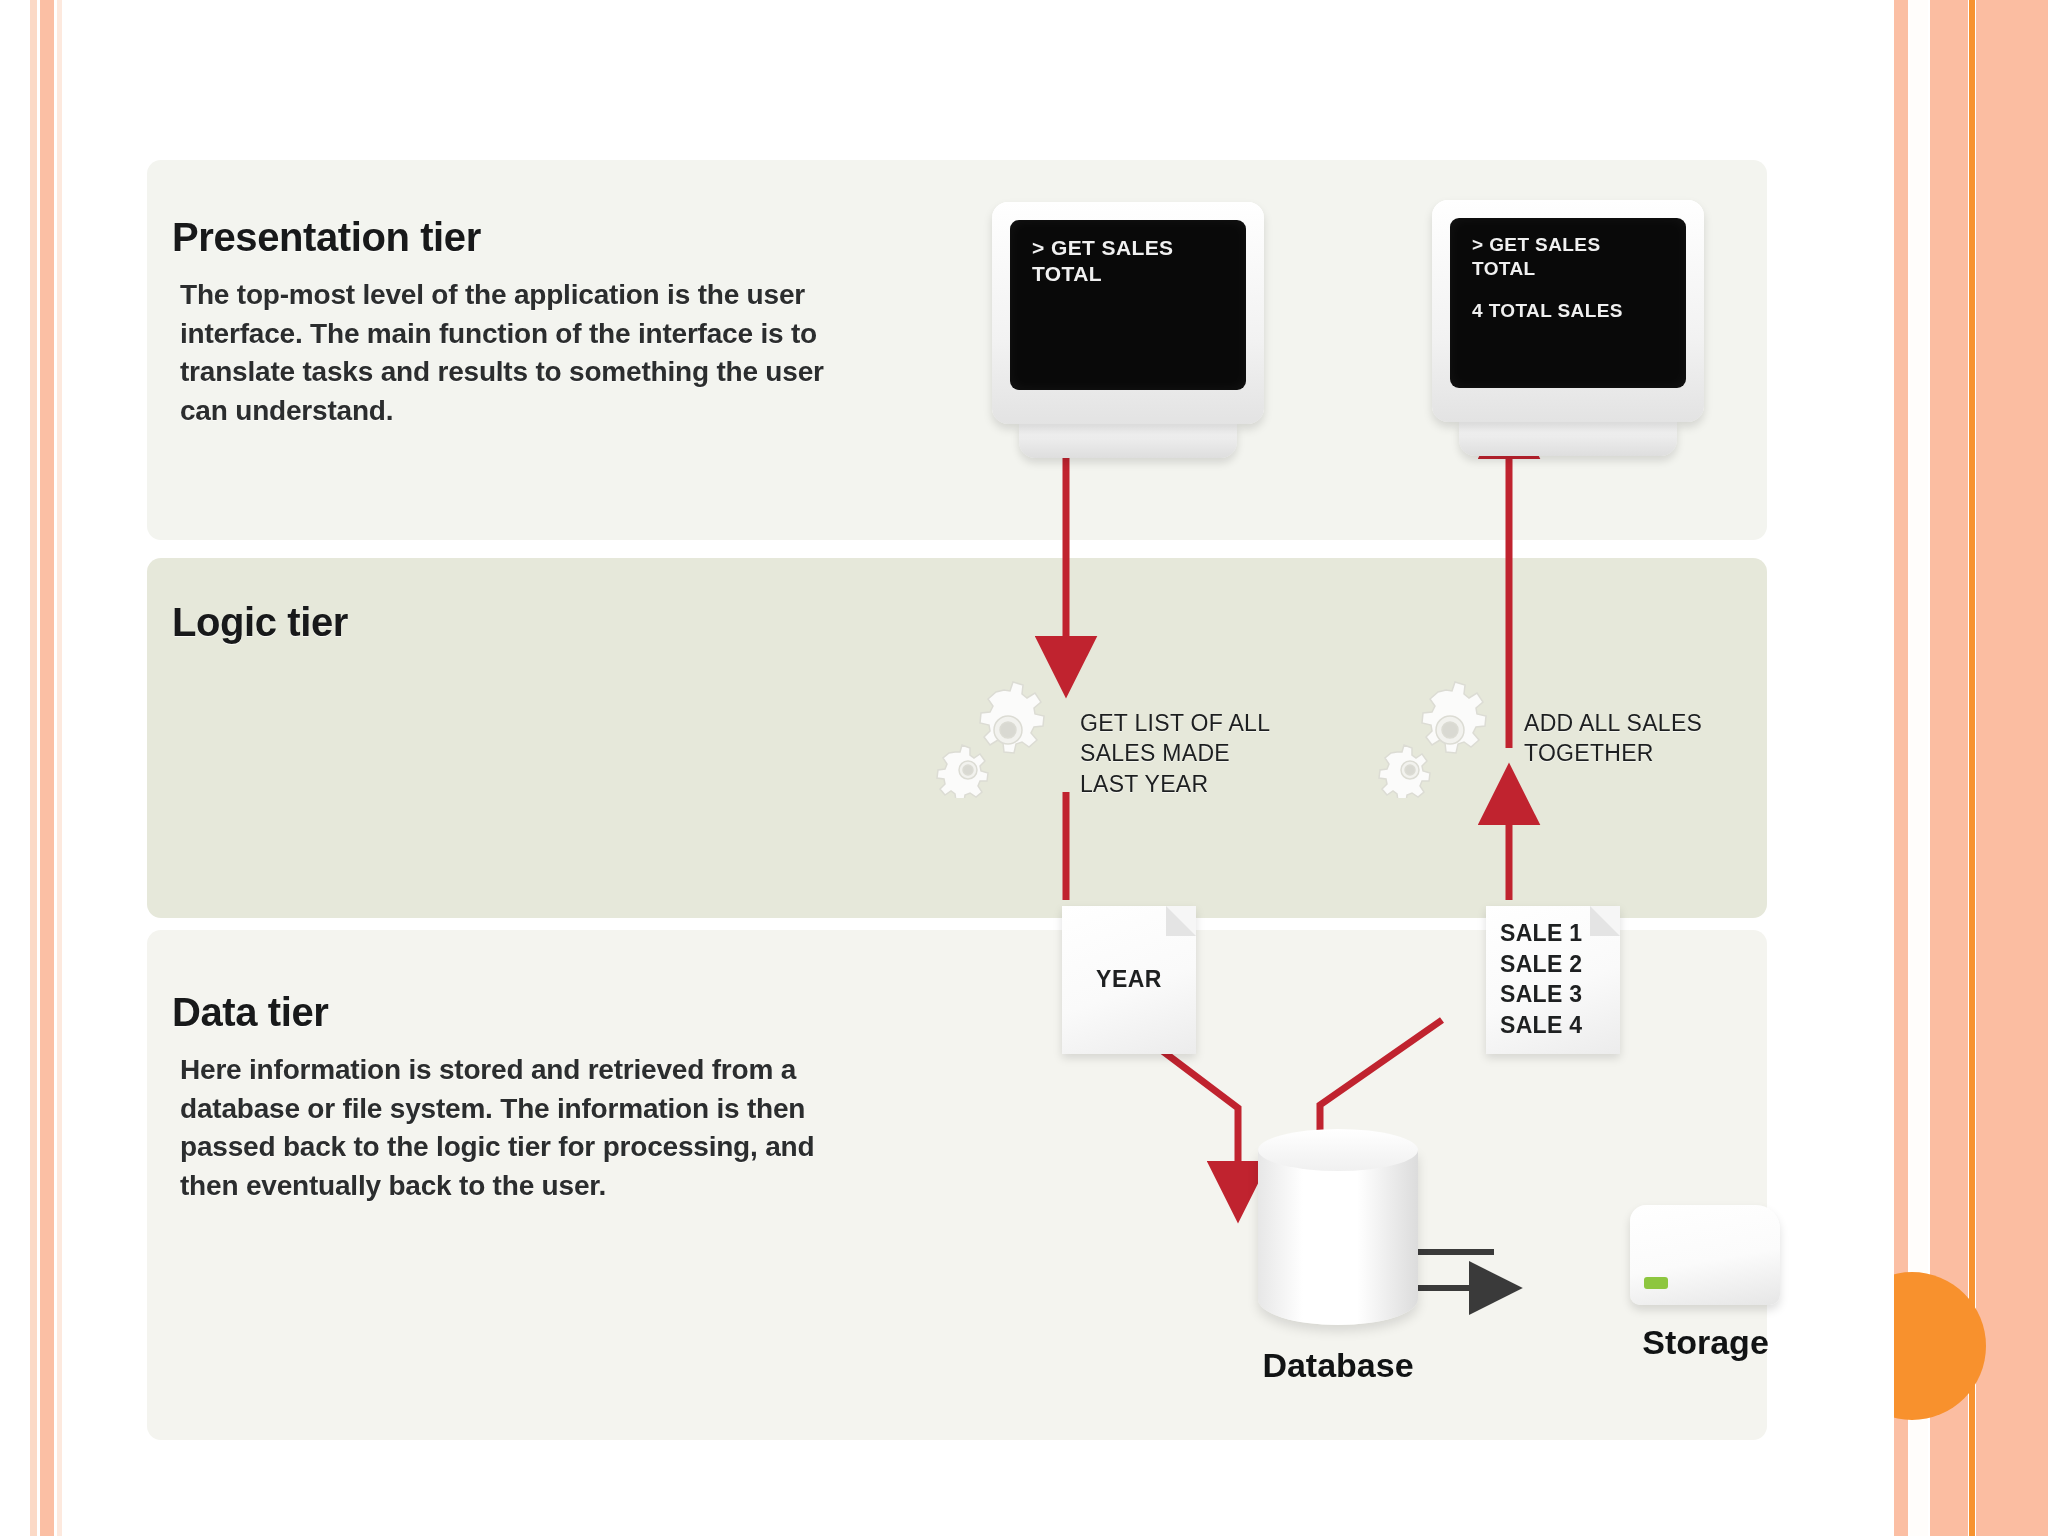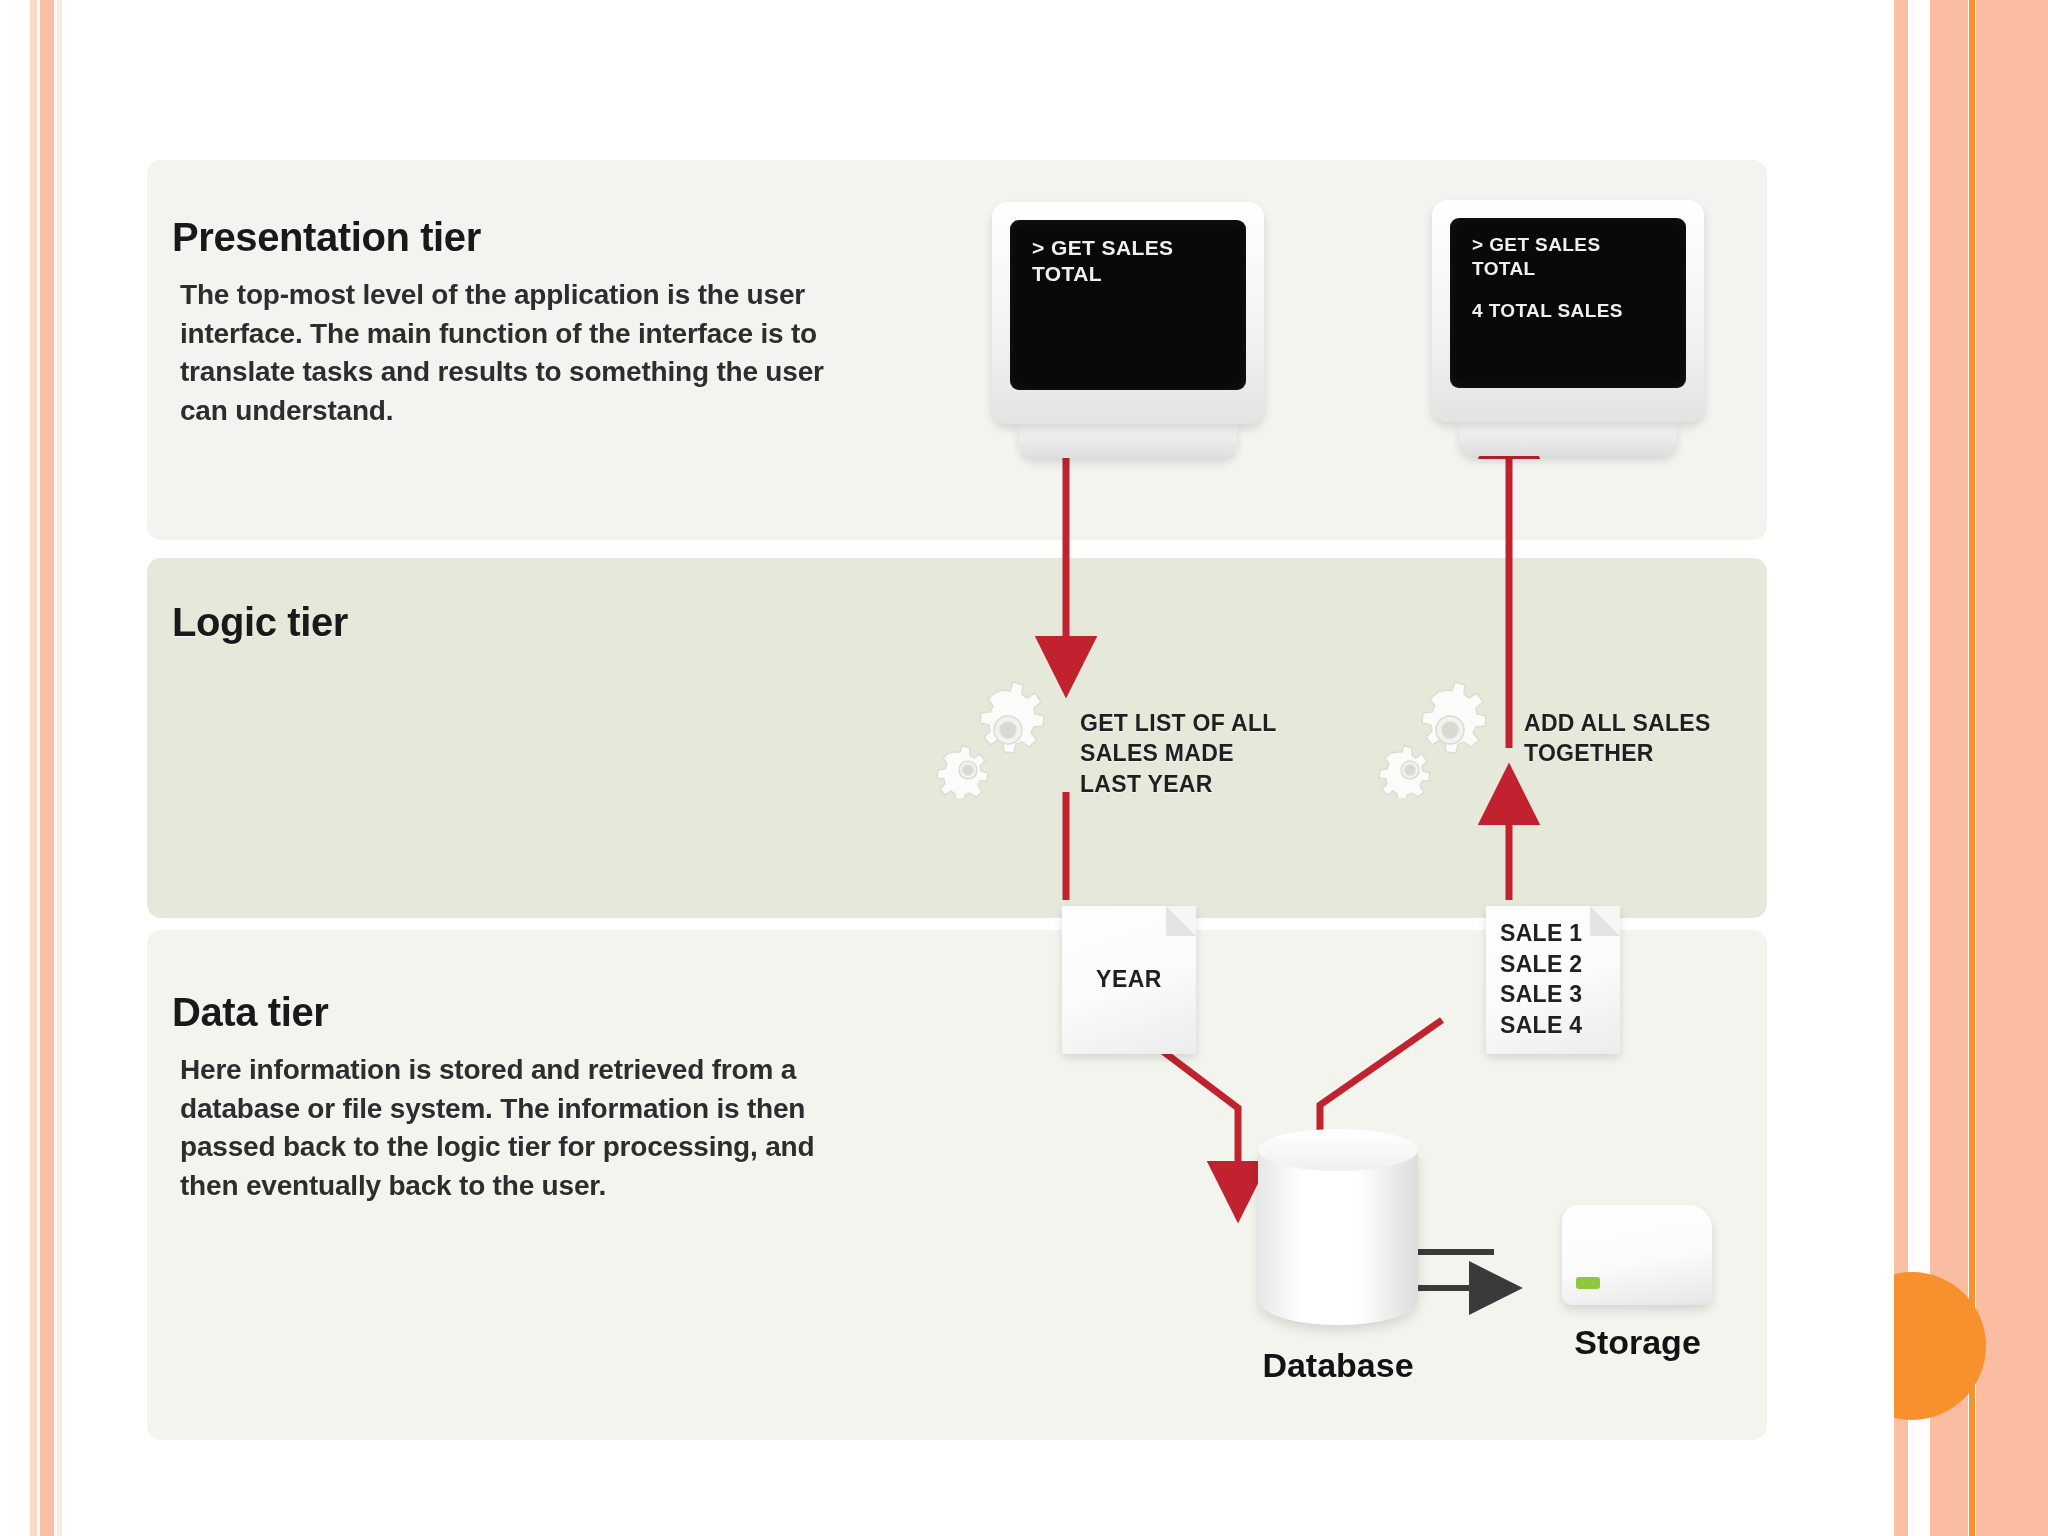--- a/index.html
+++ b/index.html
@@ -92,7 +92,7 @@
 
   
   .logic-label{
-    position:absolute;font-size:23px;font-weight:bold;color:#1d1f20;
+    position:absolute;font-size:23px;font-weight:normal;color:#1d1f20;
     line-height:1.32;letter-spacing:.3px;
     text-shadow:0 1px 0 rgba(255,255,255,.6);
   }

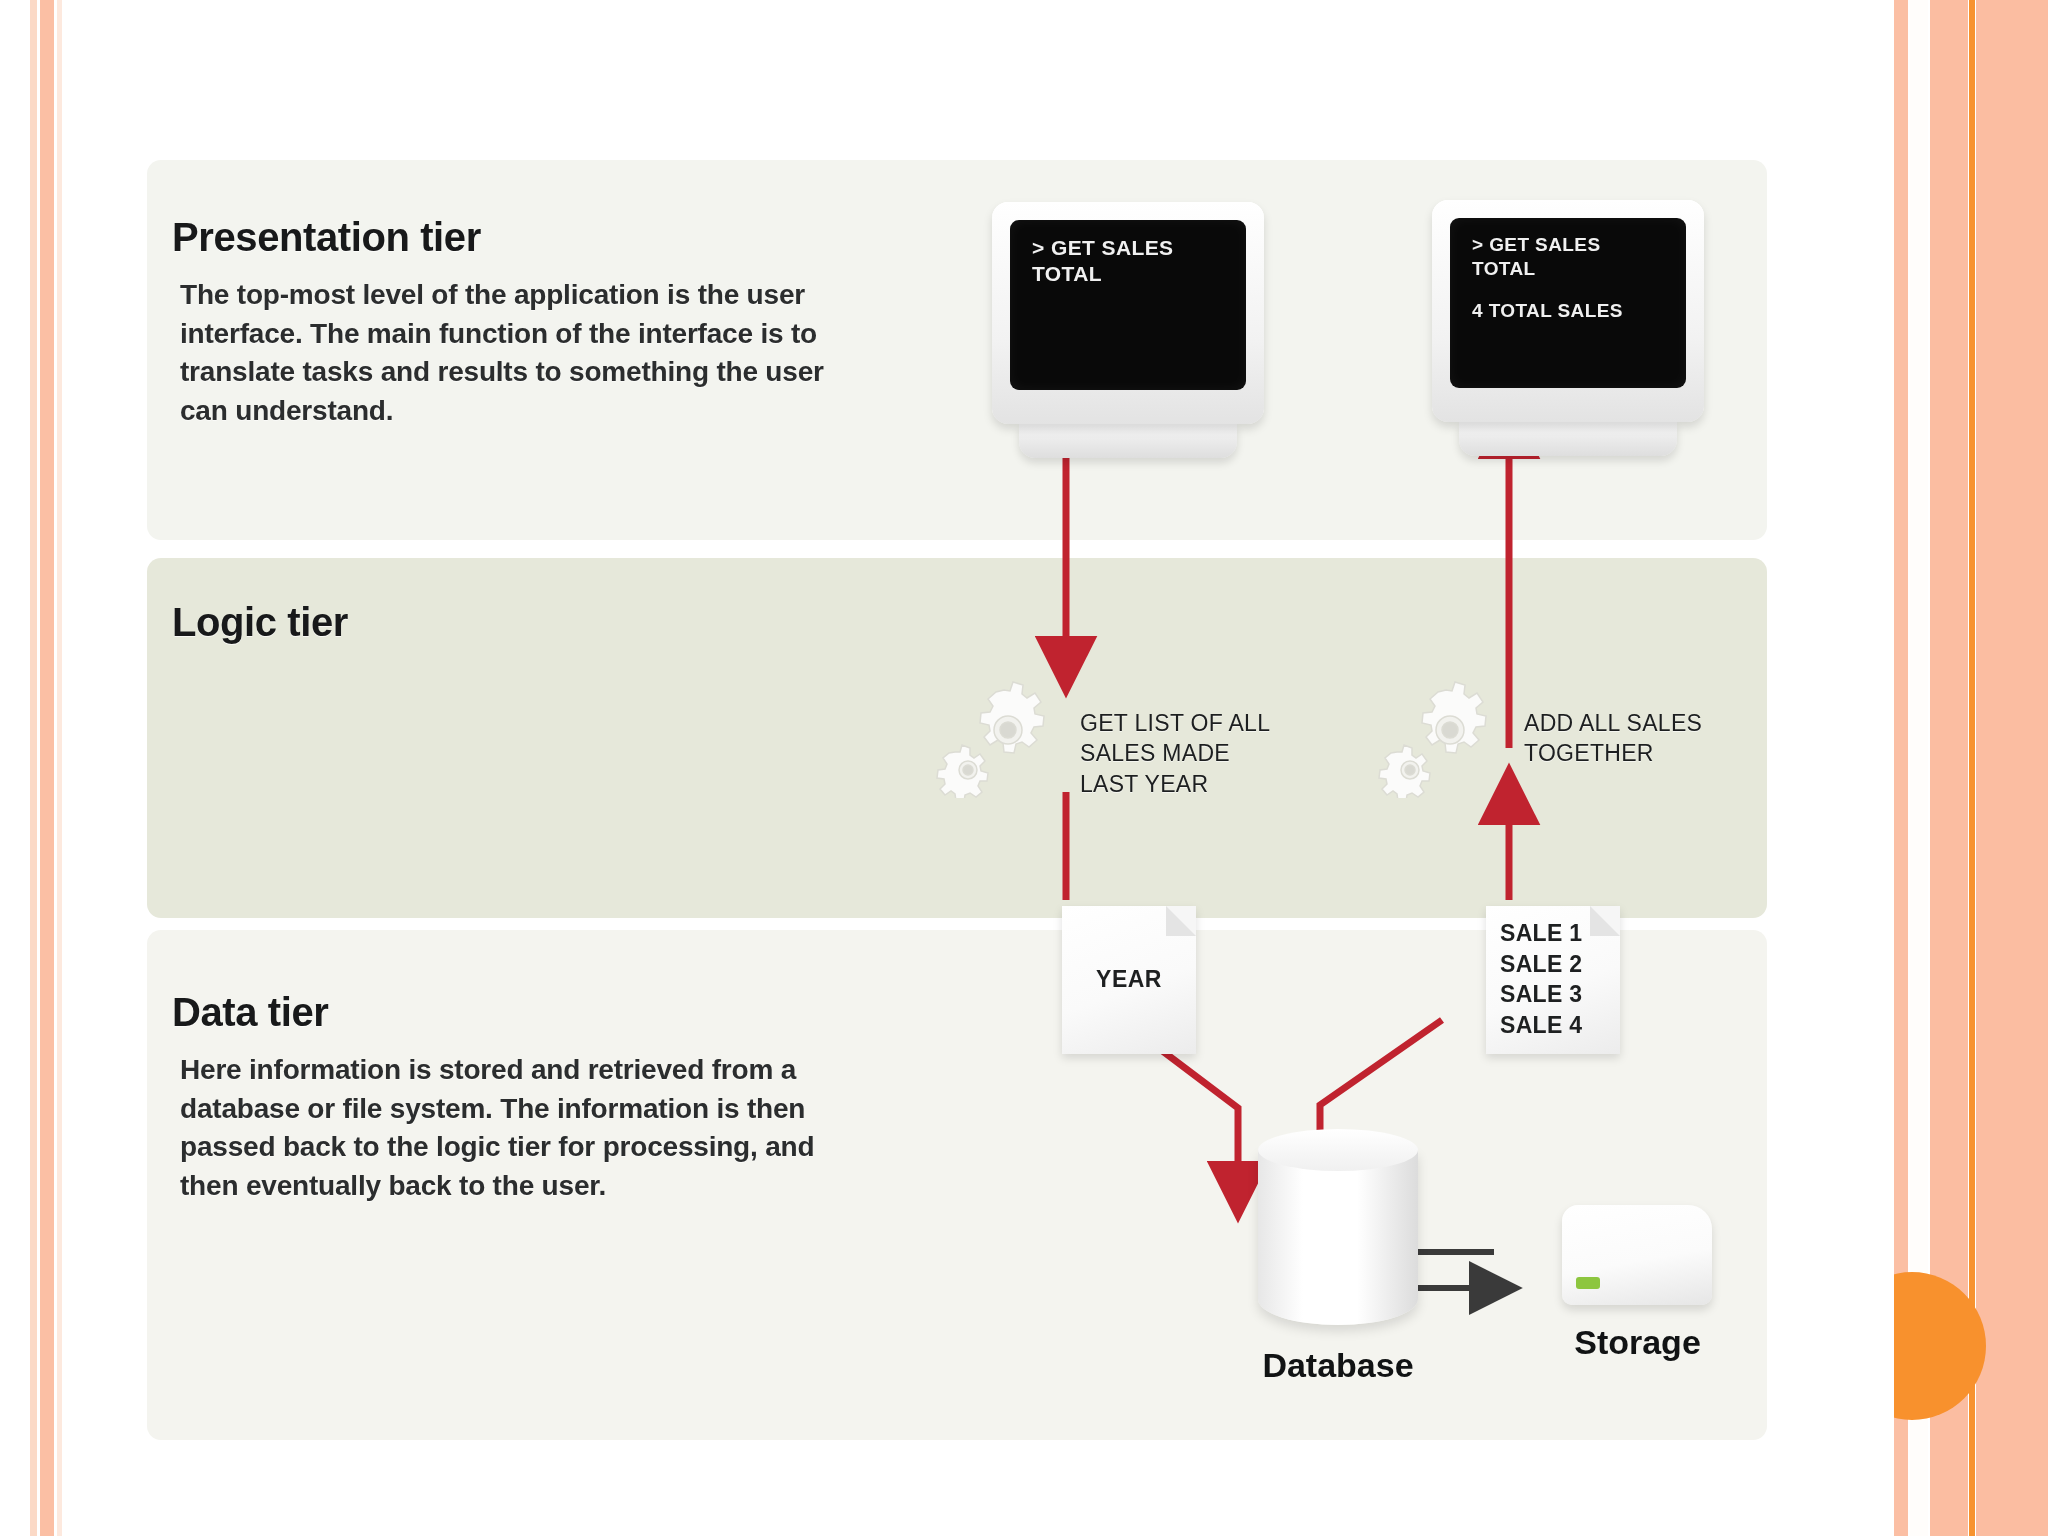--- a/index.html
+++ b/index.html
@@ -140,7 +140,7 @@
     font-size:34px;font-weight:bold;color:#111314;
   }
 
-  .storage{position:absolute;left:1500px;top:1205px;}
+  .storage{position:absolute;left:1568px;top:1205px;}
   .st-body{
     width:150px;height:100px;position:relative;
     background:linear-gradient(170deg,#ffffff 0%,#fbfbfb 55%,#e6e6e6 100%);

